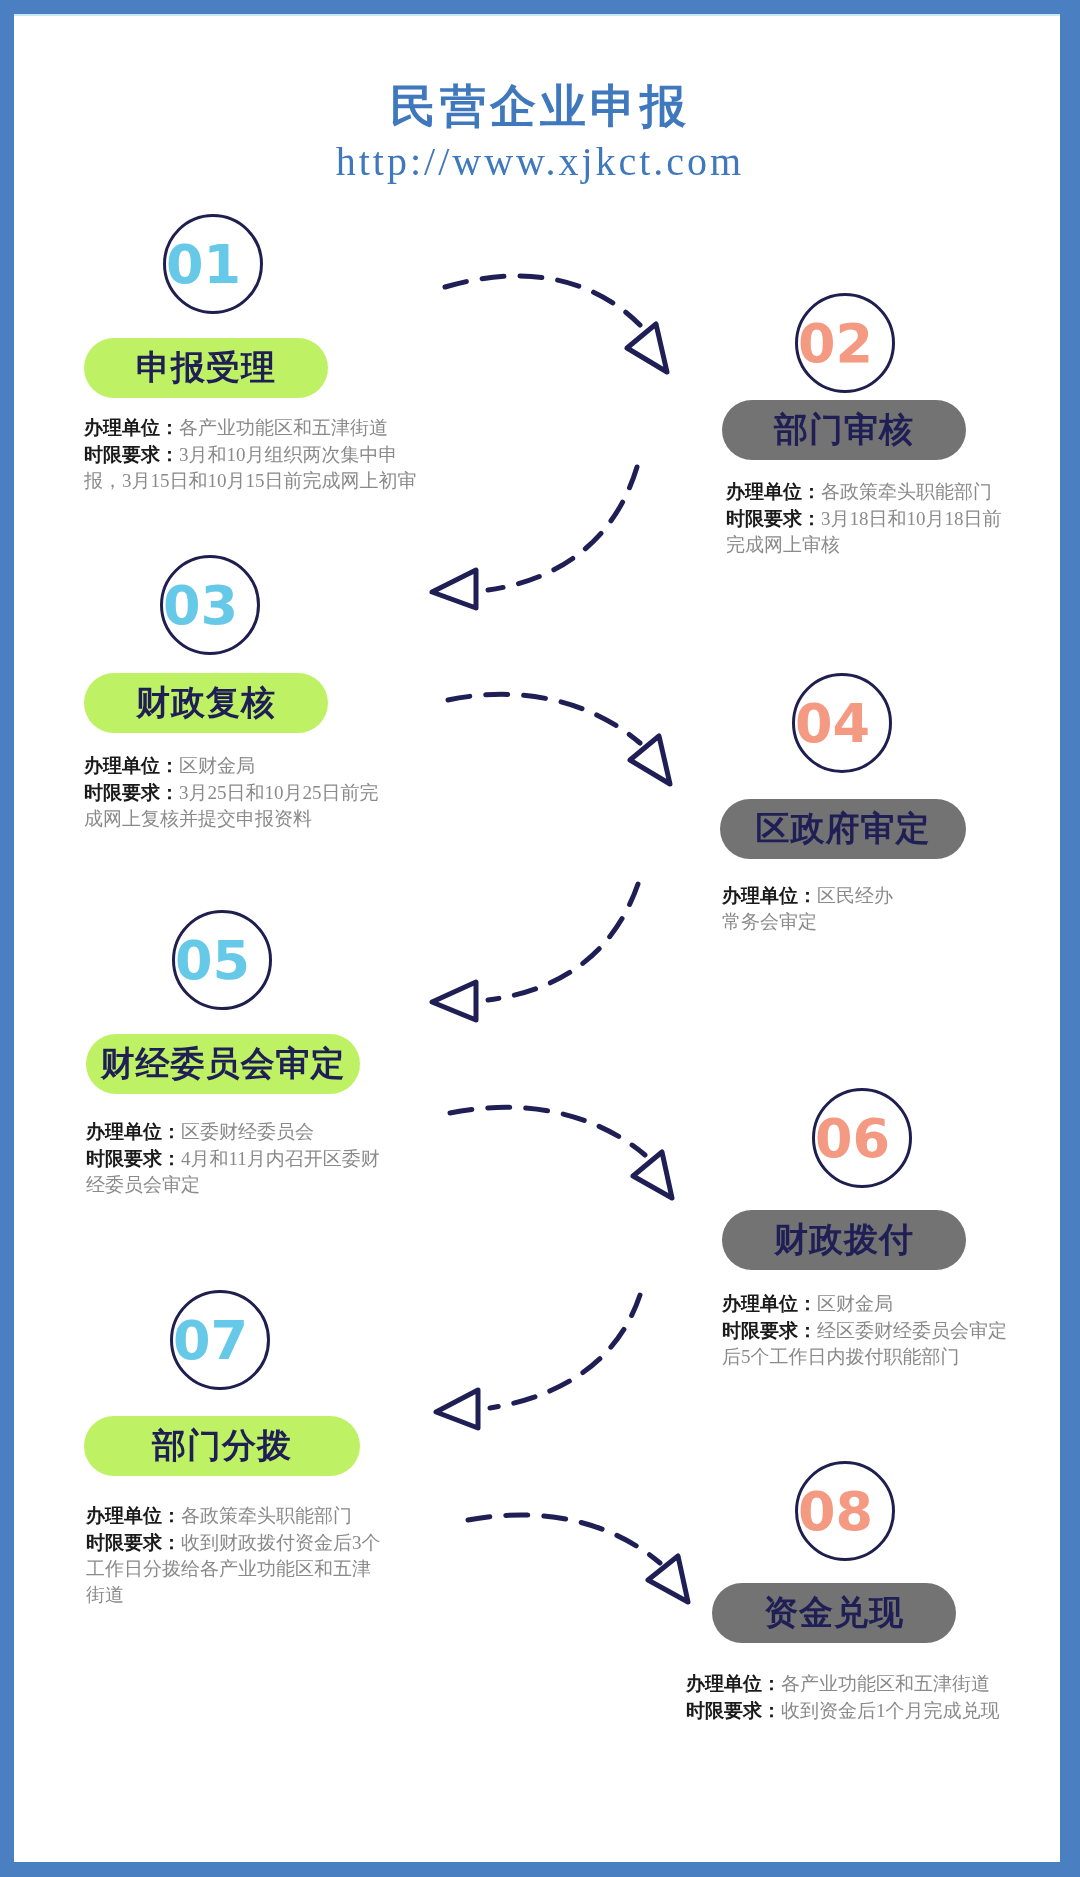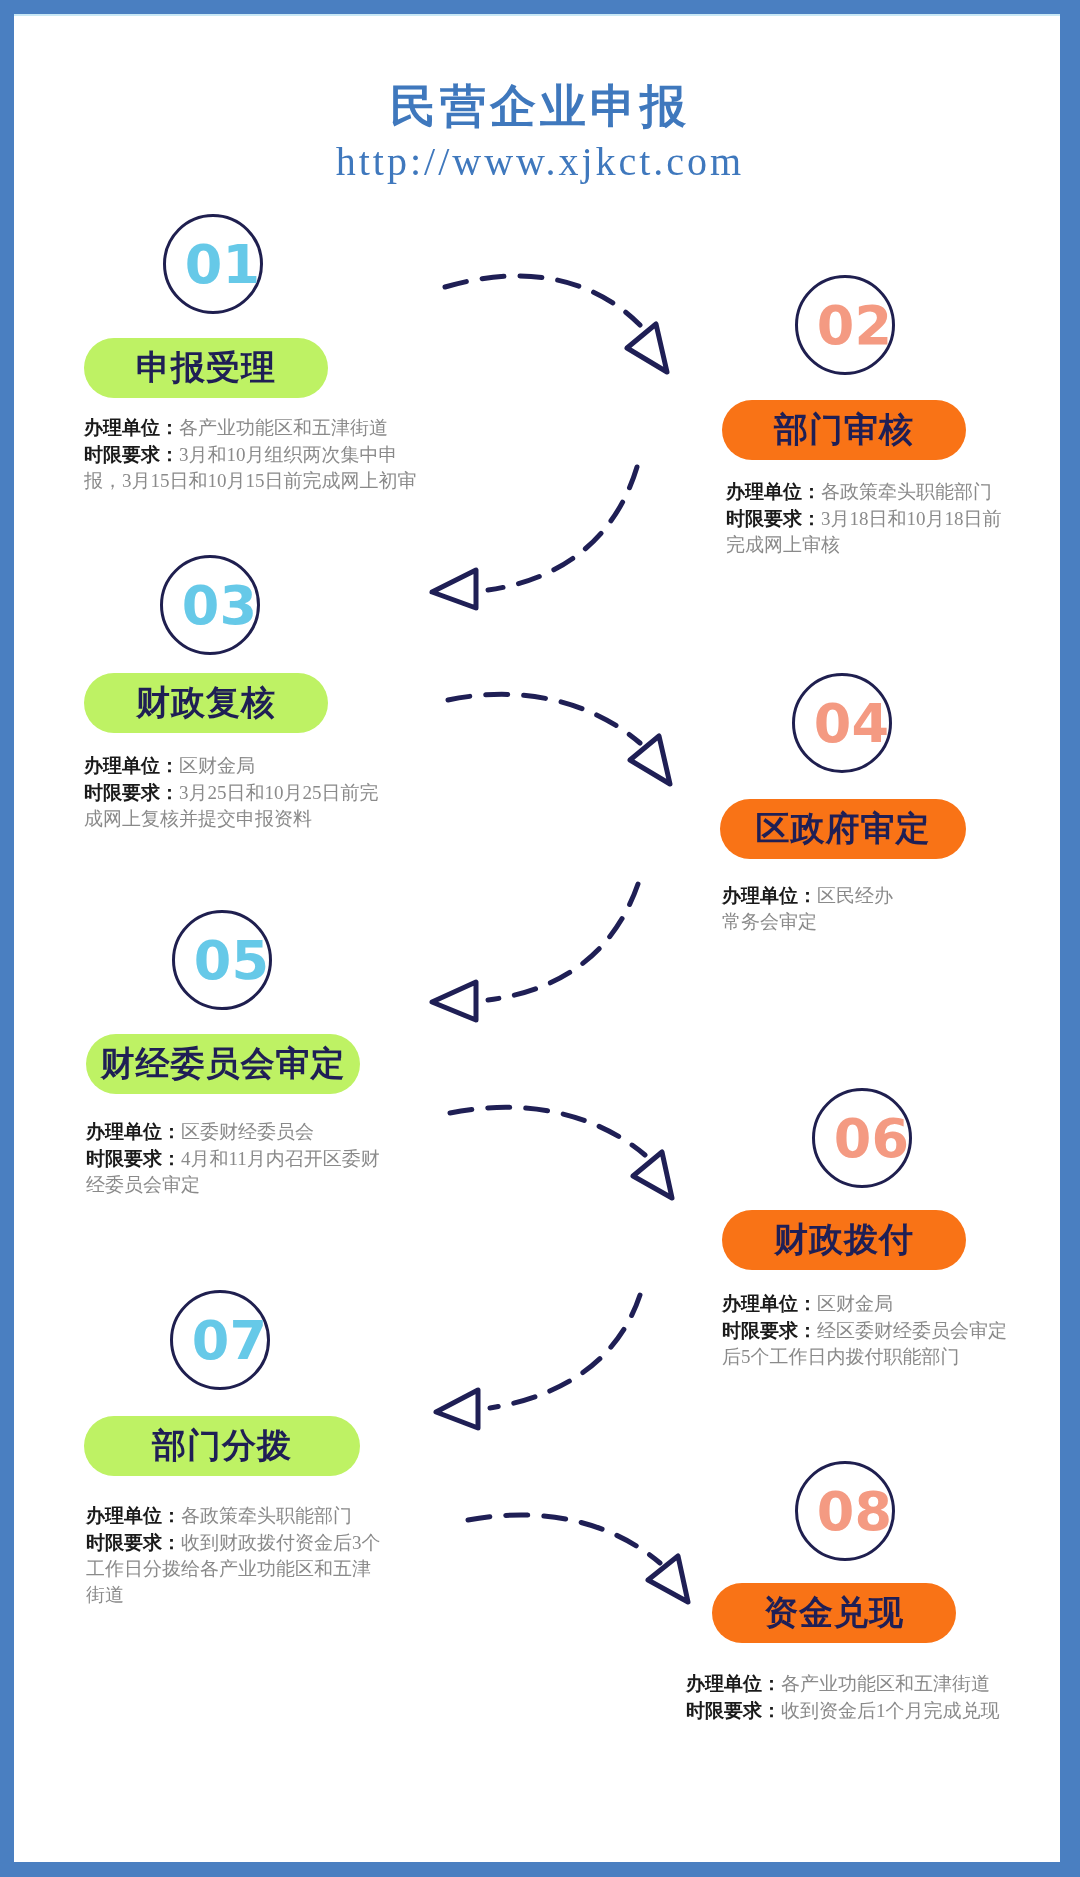--- a/index.html
+++ b/index.html
@@ -12,7 +12,7 @@
   .url { position:absolute; left:0; width:1080px; top:138px; text-align:center; font-size:40px;
          color:#3f78bd; font-family:"Liberation Serif","DejaVu Serif",serif; letter-spacing:3px; }
   .circle { position:absolute; width:100px; height:100px; border:3px solid #1f1f4f; border-radius:50%;
-            display:flex; align-items:center; justify-content:flex-end; font-size:54px; font-weight:bold;
+            display:flex; align-items:center; justify-content:flex-start; font-size:54px; font-weight:bold;
             font-family:"DejaVu Sans","Liberation Sans",sans-serif; box-sizing:border-box; }
   .circle.blue { color:#66c9e8; }
   .circle.salmon { color:#f49a82; }

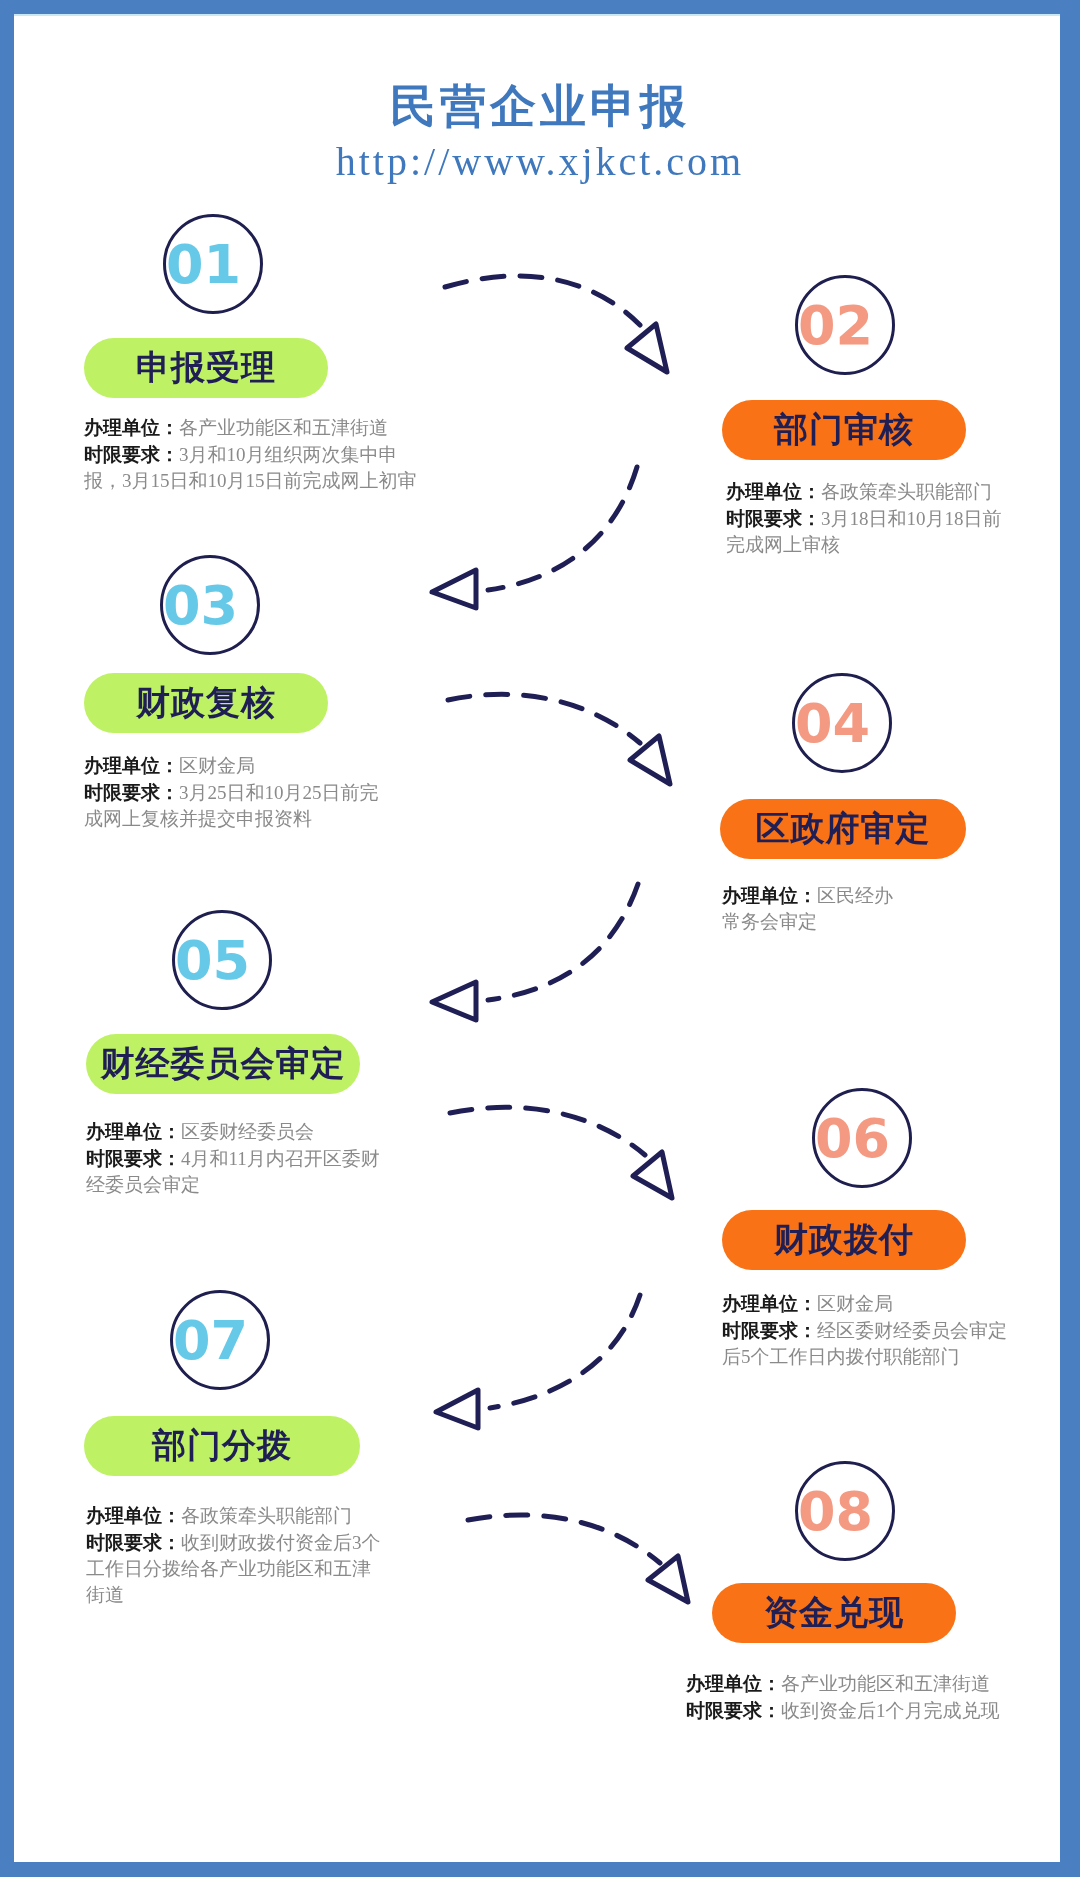--- a/index.html
+++ b/index.html
@@ -45,7 +45,7 @@
   <div>报，3月15日和10月15日前完成网上初审</div>
 </div>
 
-<div class="circle salmon" style="left:795px;top:275px;">
+<div class="circle salmon" style="left:795px;top:293px;">
     <span>02</span>
   </div>
 <div class="pill salmon" style="left:722px;top:400px;width:244px;">

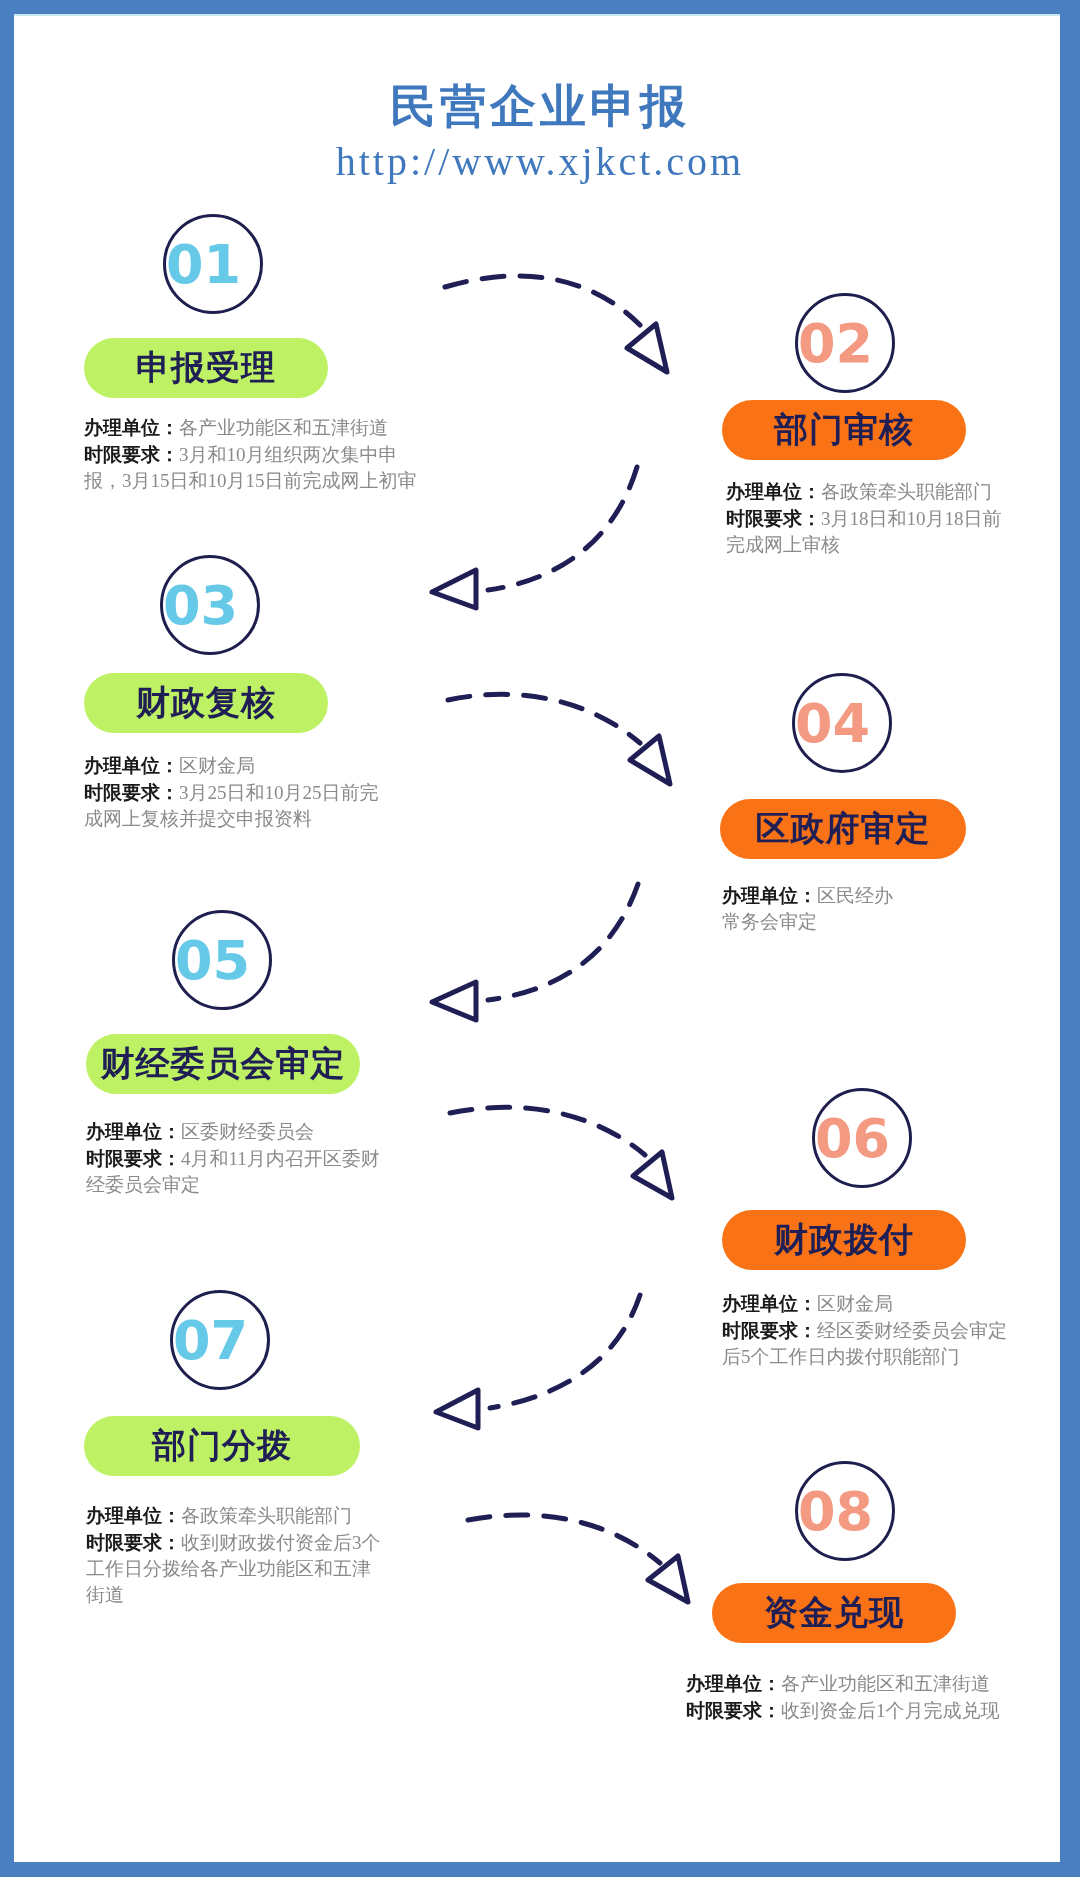--- a/index.html
+++ b/index.html
@@ -19,7 +19,7 @@
   .pill { position:absolute; height:60px; border-radius:30px; display:flex; align-items:center;
           justify-content:center; font-size:34px; font-weight:bold; color:#1f1f55; letter-spacing:1px; }
   .pill.blue { background:#bef264; }
-  .pill.salmon { background:#f97316;font-family:Liberation Mono, monospace; }
+  .pill.salmon { background:#737373;font-family:Liberation Mono, monospace; }
   .desc { position:absolute; font-size:19px; line-height:26px; color:#8a8a8a;
           font-family:"Liberation Serif","DejaVu Serif",serif; }
   .desc .lbl { color:#1a1a1a; font-weight:bold; font-family:"DejaVu Sans","Liberation Sans",sans-serif; }

